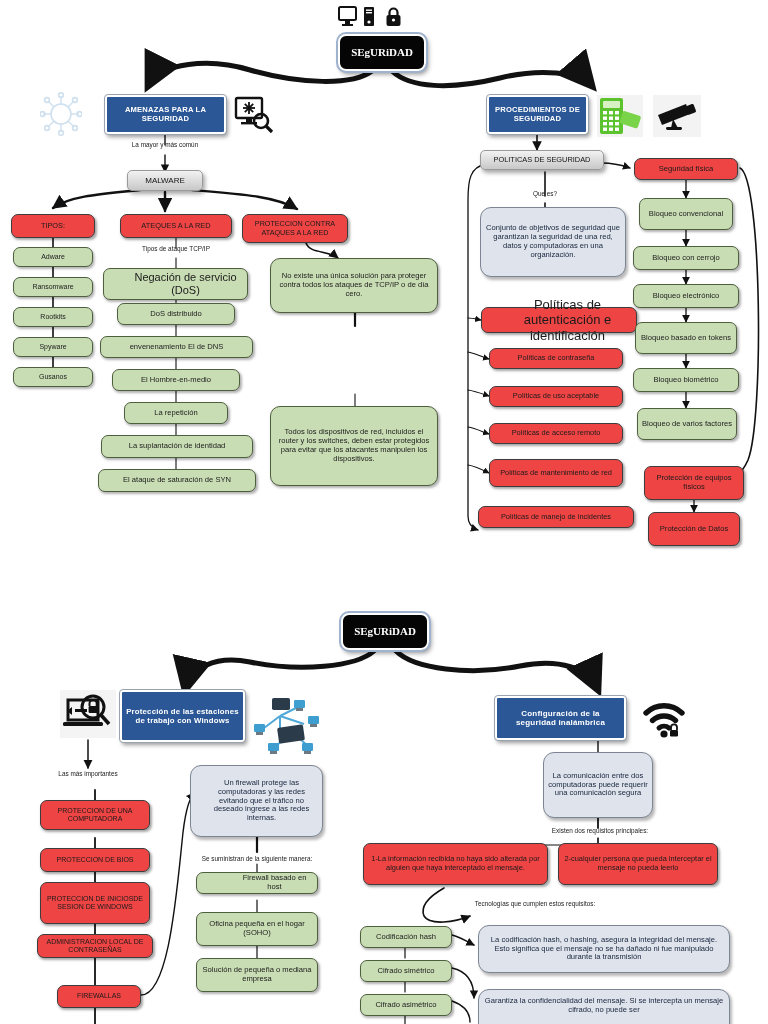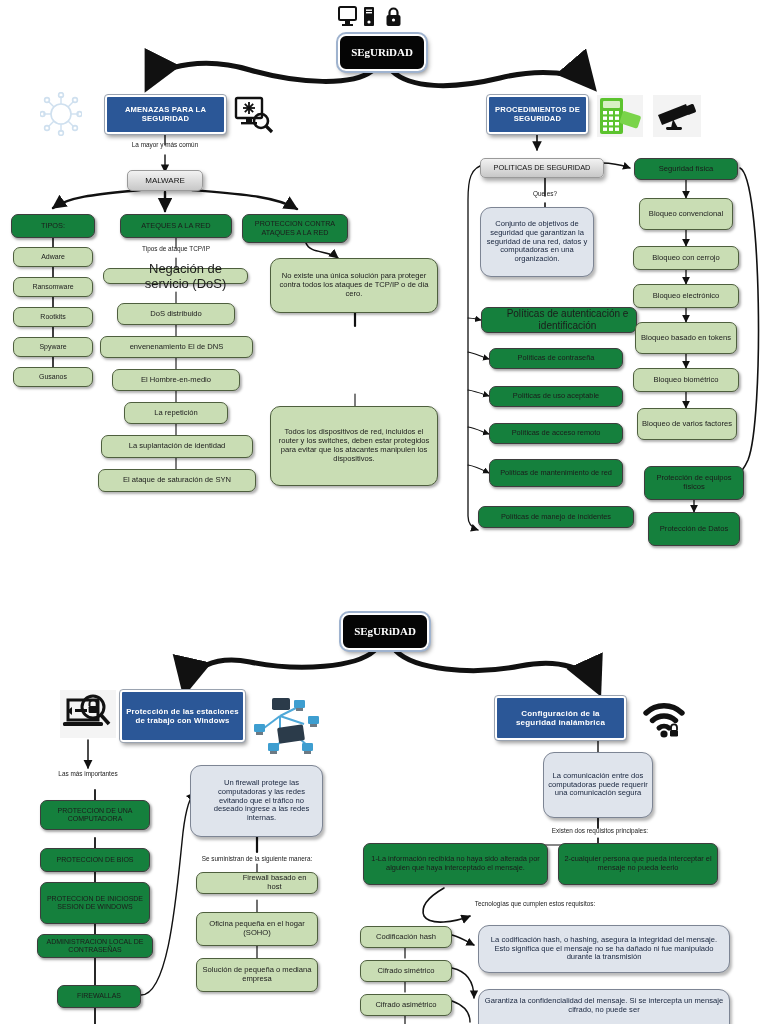--- a/index.html
+++ b/index.html
@@ -270,7 +270,7 @@
     </svg>
   </div>
 
-  <div class="node silver" style="left:480px;top:150px;width:124px;height:20px;font-size:7.4px;margin-top:8px;">POLITICAS DE SEGURIDAD</div>
+  <div class="node silver" style="left:480px;top:150px;width:124px;height:20px;font-size:7.4px;">POLITICAS DE SEGURIDAD</div>
 
   <div class="lbl" style="left:510px;top:190px;width:70px;">Que es?</div>
 

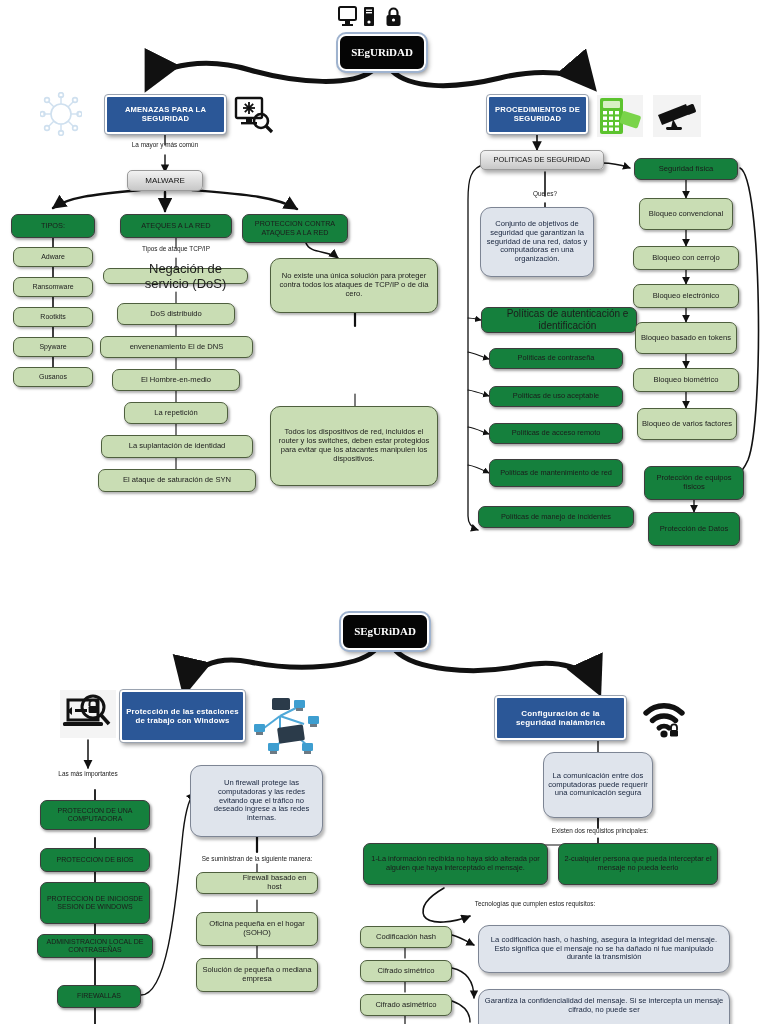--- a/index.html
+++ b/index.html
@@ -12,7 +12,7 @@
   .node{position:absolute;box-sizing:border-box;display:flex;align-items:center;
         justify-content:center;text-align:center;line-height:1.18;
         border-radius:7px;padding:3px 4px;}
-  .gray{background:#15803d;border:1.4px solid #3d3d3d;color:#1b1b1b;
+  .gray{background:#ef4444;border:1.4px solid #3d3d3d;color:#1b1b1b;
         box-shadow:1.5px 2px 2.5px rgba(0,0,0,.35);}
   .green{background:#c9ddb4;border:1.4px solid #4e5f3e;color:#1b1b1b;
          box-shadow:1.5px 2px 2.5px rgba(0,0,0,.3);}

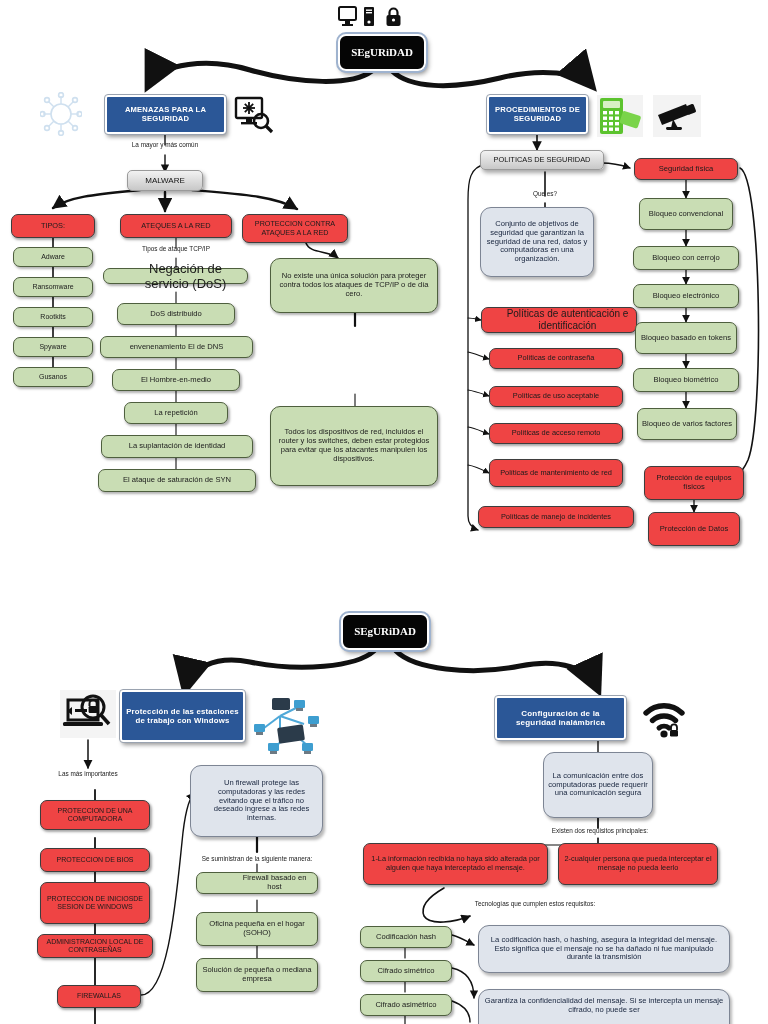--- a/index.html
+++ b/index.html
@@ -274,7 +274,7 @@
 
   <div class="lbl" style="left:510px;top:190px;width:70px;">Que es?</div>
 
-  <div class="node bluegray" style="left:480px;top:207px;width:114px;height:70px;font-size:7.6px;">Conjunto de objetivos de seguridad que garantizan la seguridad de una red, datos y computadoras en una organización.</div>
+  <div class="node bluegray" style="left:480px;top:207px;width:146px;height:70px;font-size:7.6px;">Conjunto de objetivos de seguridad que garantizan la seguridad de una red, datos y computadoras en una organización.</div>
 
   <div class="node gray" style="left:481px;top:307px;width:156px;height:26px;font-size:10px;padding-left:21px;">Políticas de autenticación e identificación</div>
   <div class="node gray" style="left:489px;top:348px;width:134px;height:21px;font-size:7.4px;">Políticas de contraseña</div>

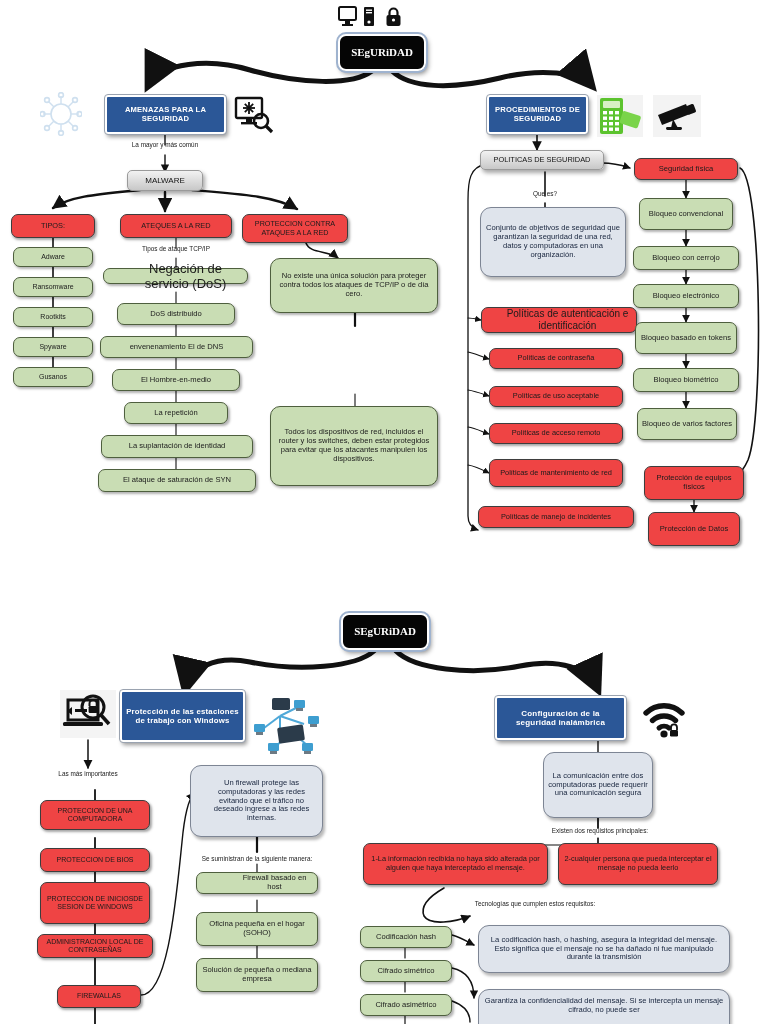--- a/index.html
+++ b/index.html
@@ -221,7 +221,7 @@
 
   <div class="node gray" style="left:120px;top:214px;width:112px;height:24px;font-size:7.4px;">ATEQUES A LA RED</div>
   <div class="lbl" style="left:120px;top:245px;width:112px;">Tipos de ataque TCP/IP</div>
-  <div class="node green" style="left:103px;top:268px;width:145px;height:16px;font-size:13px;padding-left:24px;">Negación de servicio (DoS)</div>
+  <div class="node green" style="left:103px;top:268px;width:145px;height:32px;font-size:11px;padding-left:24px;">Negación de servicio (DoS)</div>
   <div class="node green" style="left:117px;top:303px;width:118px;height:22px;font-size:7.6px;">DoS distribuido</div>
   <div class="node green" style="left:100px;top:336px;width:153px;height:22px;font-size:7.6px;">envenenamiento El de DNS</div>
   <div class="node green" style="left:112px;top:369px;width:128px;height:22px;font-size:7.6px;">El Hombre-en-medio</div>

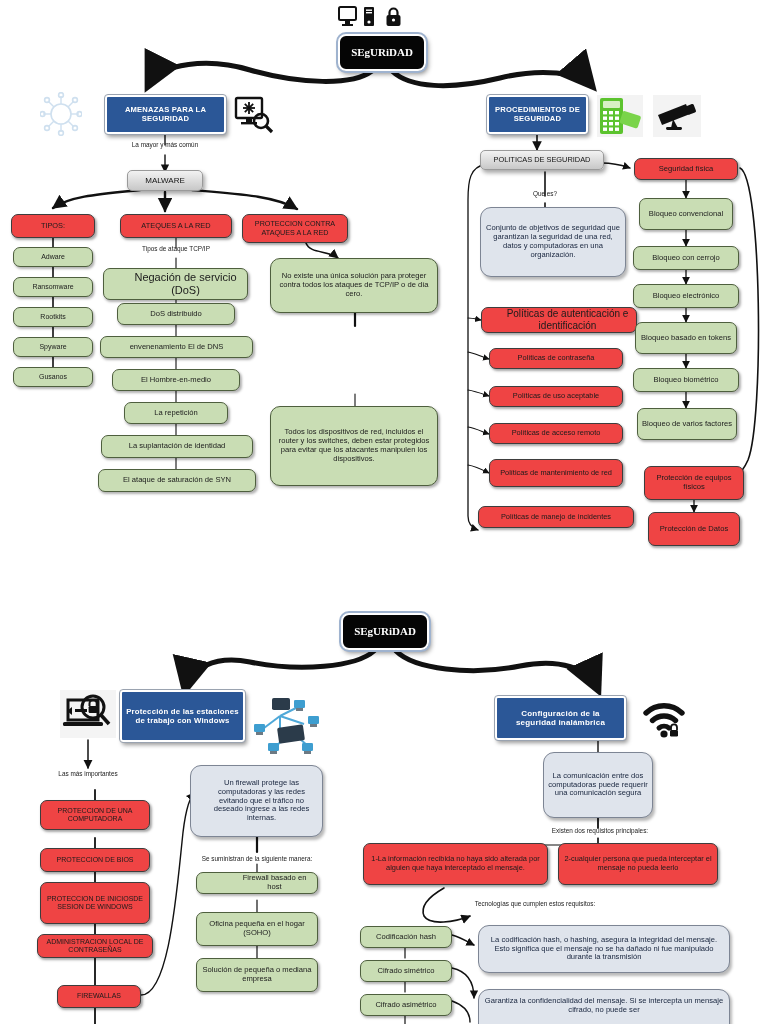--- a/index.html
+++ b/index.html
@@ -276,7 +276,7 @@
 
   <div class="node bluegray" style="left:480px;top:207px;width:146px;height:70px;font-size:7.6px;">Conjunto de objetivos de seguridad que garantizan la seguridad de una red, datos y computadoras en una organización.</div>
 
-  <div class="node gray" style="left:481px;top:307px;width:156px;height:26px;font-size:10px;padding-left:21px;">Políticas de autenticación e identificación</div>
+  <div class="node gray" style="left:481px;top:307px;width:156px;height:26px;font-size:13px;padding-left:21px;">Políticas de autenticación e identificación</div>
   <div class="node gray" style="left:489px;top:348px;width:134px;height:21px;font-size:7.4px;">Políticas de contraseña</div>
   <div class="node gray" style="left:489px;top:386px;width:134px;height:21px;font-size:7.4px;">Políticas de uso aceptable</div>
   <div class="node gray" style="left:489px;top:423px;width:134px;height:21px;font-size:7.4px;">Políticas de acceso remoto</div>

